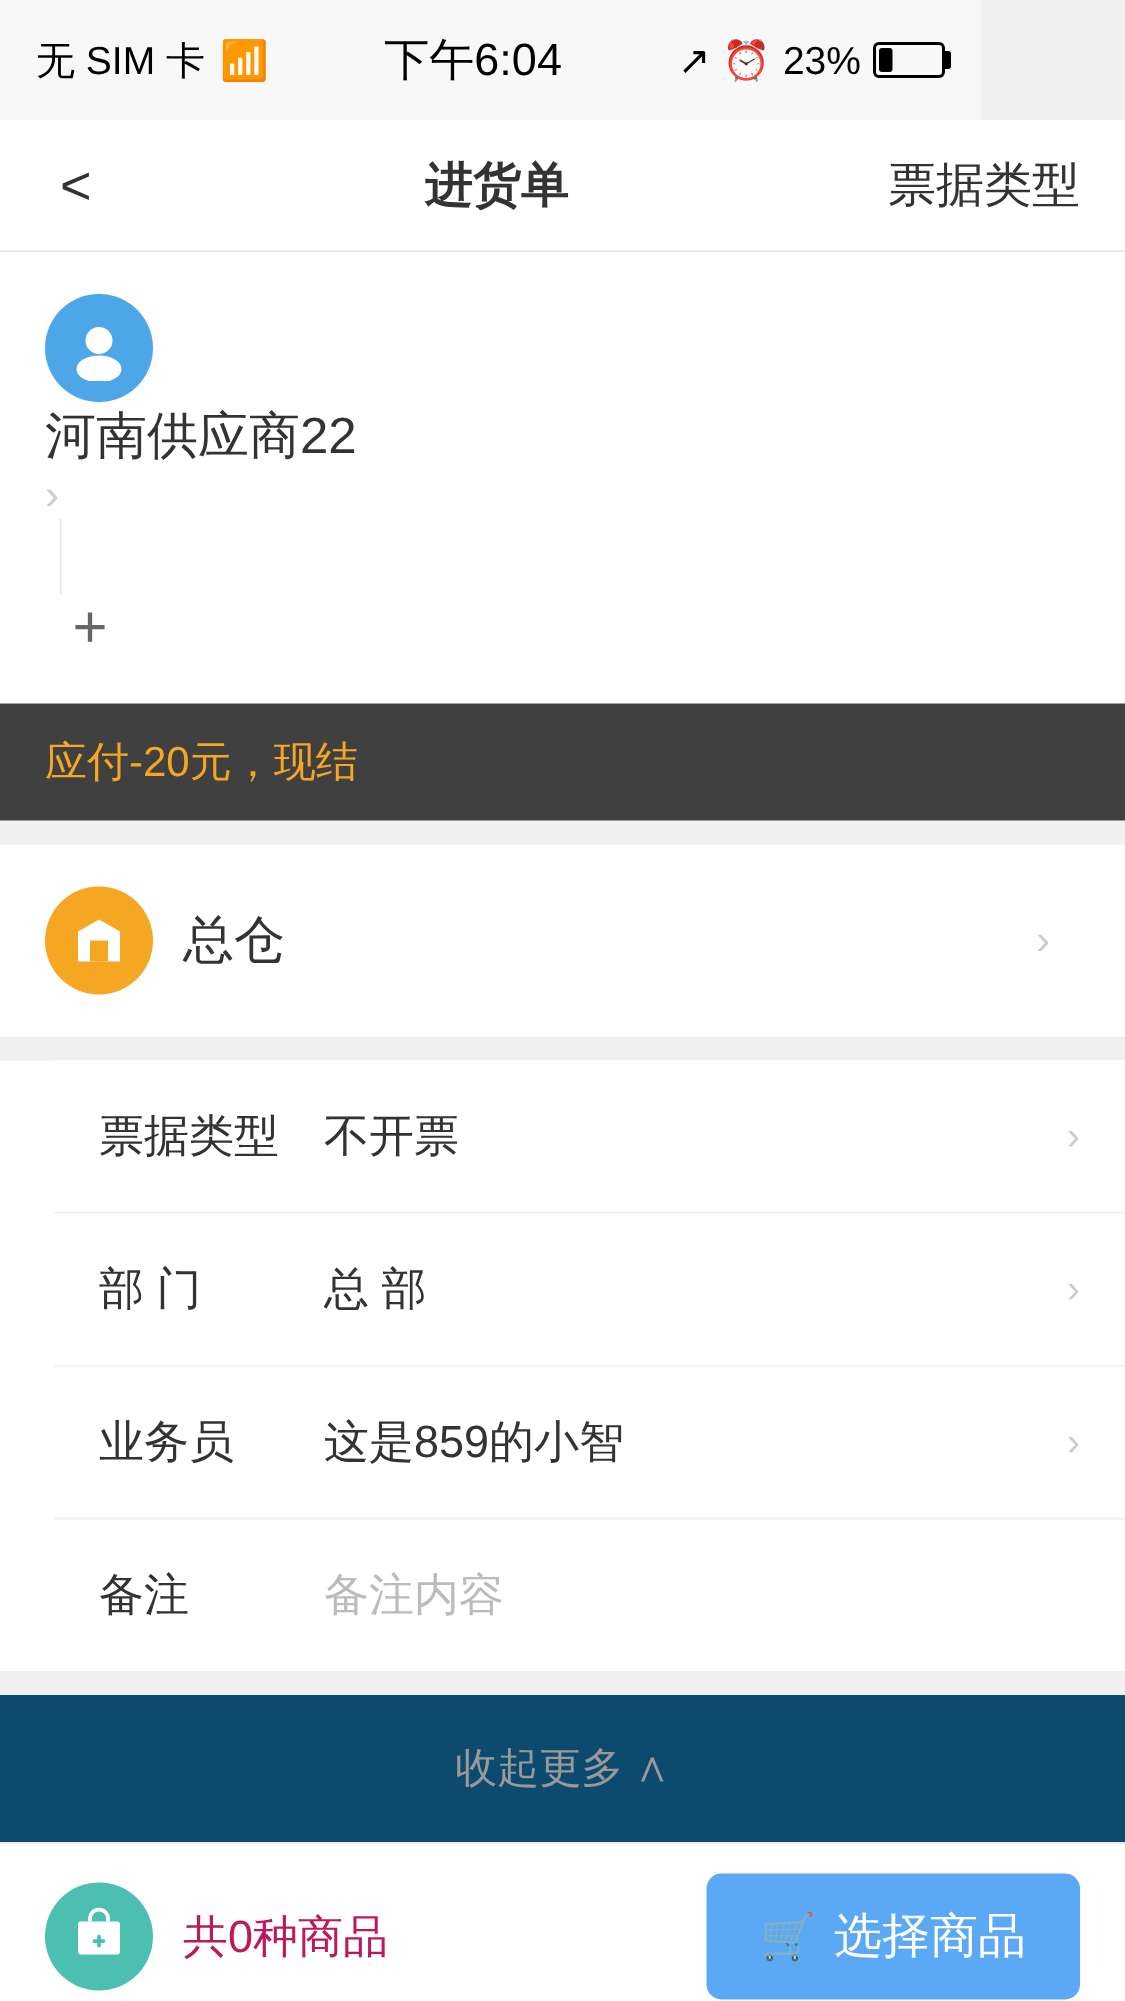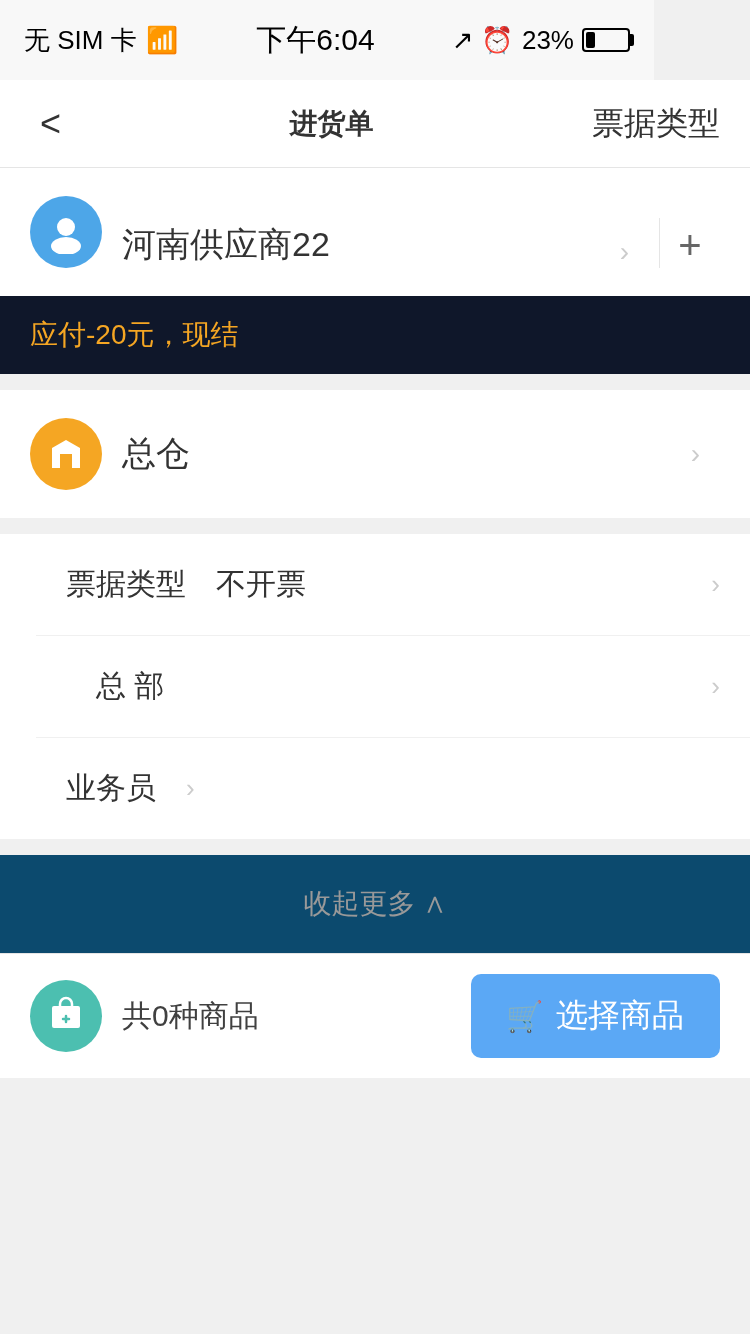--- a/index.html
+++ b/index.html
@@ -60,7 +60,7 @@
       padding: 10px;
     }
     .nav-title {
-      font-size: 28px;
+      font-size: 32px;
       font-weight: 600;
       color: #333;
     }

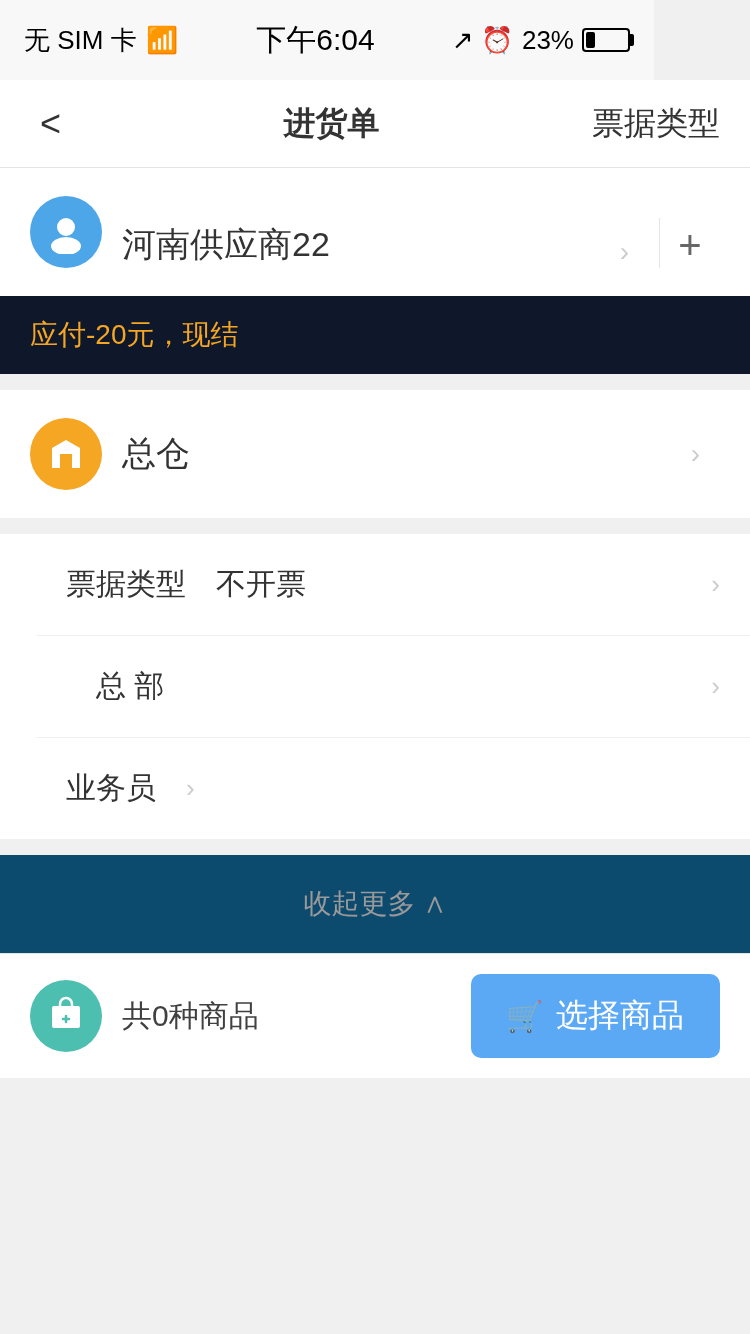--- a/index.html
+++ b/index.html
@@ -84,9 +84,10 @@
     
     .supplier-row {
       display: flex;
-      align-items: flex-end;
+      align-items: flex-start;
       padding: 28px 30px;
       border-bottom: none;
+      flex-direction: column;
     }
     .supplier-avatar {
       width: 72px; height: 72px;

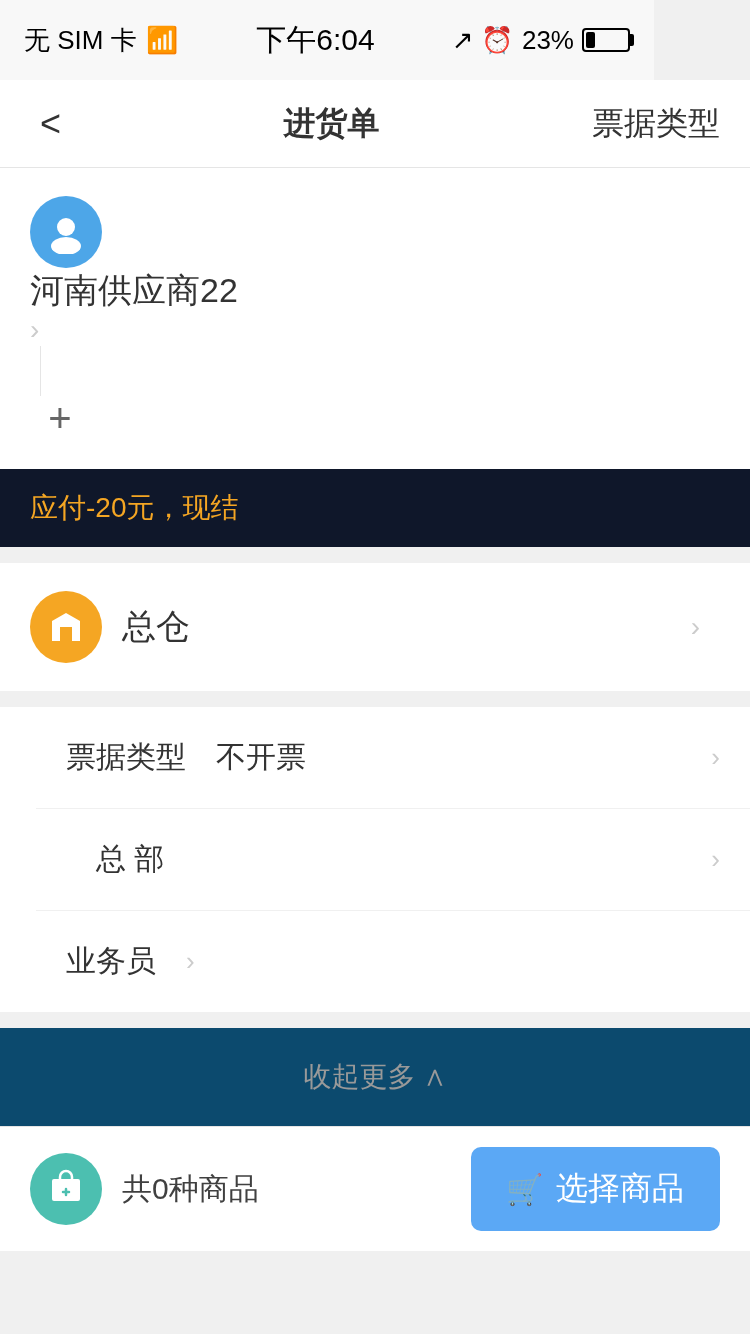--- a/index.html
+++ b/index.html
@@ -125,7 +125,7 @@
 
     
     .notice-bar {
-      background: #0f172a;
+      background: #404040;
       padding: 20px 30px;
       font-size: 28px;
       color: #f5a623;

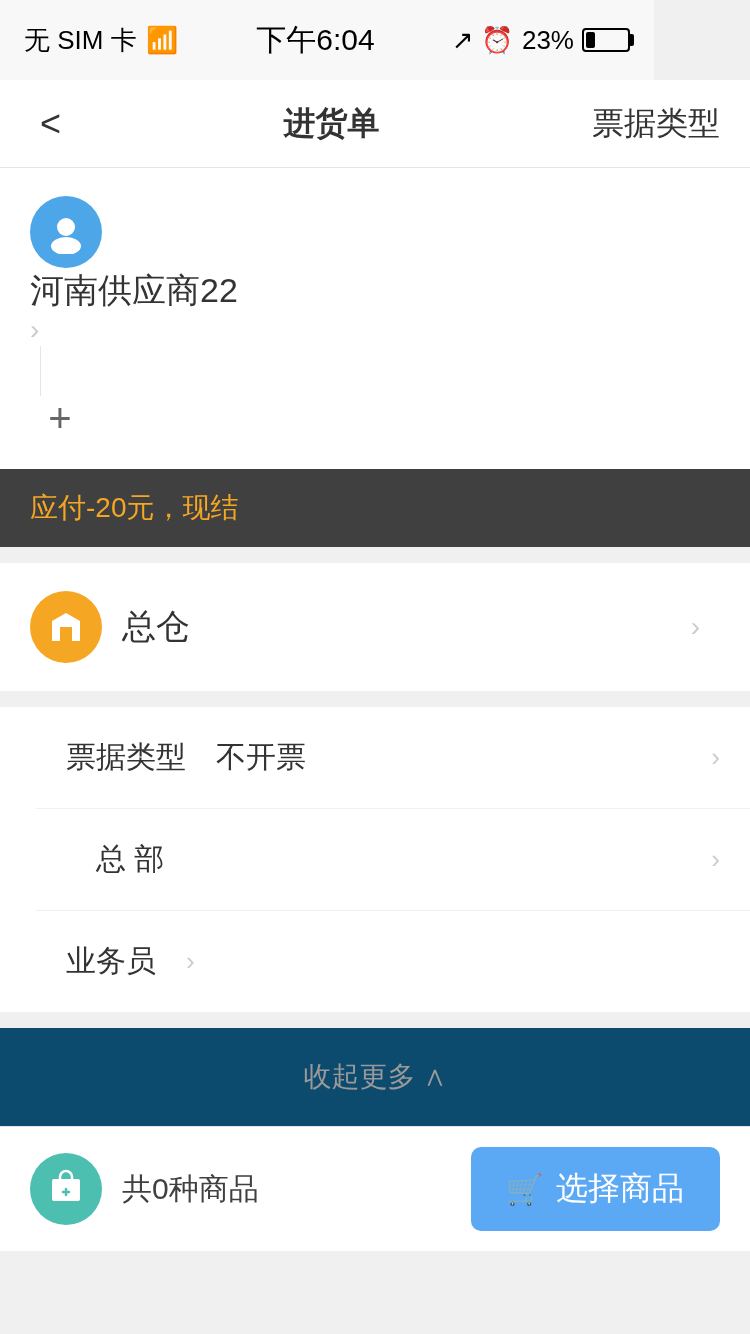--- a/index.html
+++ b/index.html
@@ -300,6 +300,7 @@
     </div>
 
     <div class="form-row">
+      <div class="form-label">部 门</div>
       <div class="form-value">总 部</div>
       <div class="form-chevron">›</div>
     </div>

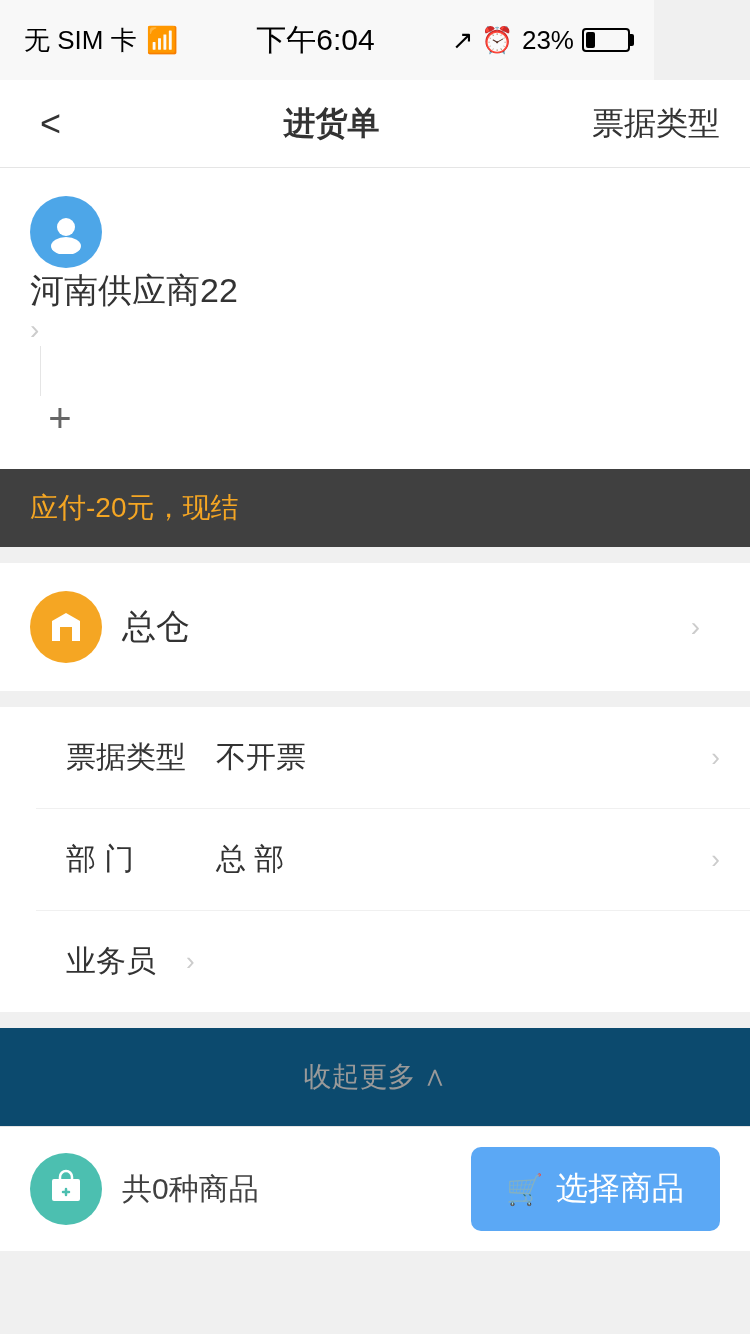--- a/index.html
+++ b/index.html
@@ -307,6 +307,7 @@
 
     <div class="form-row">
       <div class="form-label">业务员</div>
+      <div class="form-value">这是859的小智</div>
       <div class="form-chevron">›</div>
     </div>
 

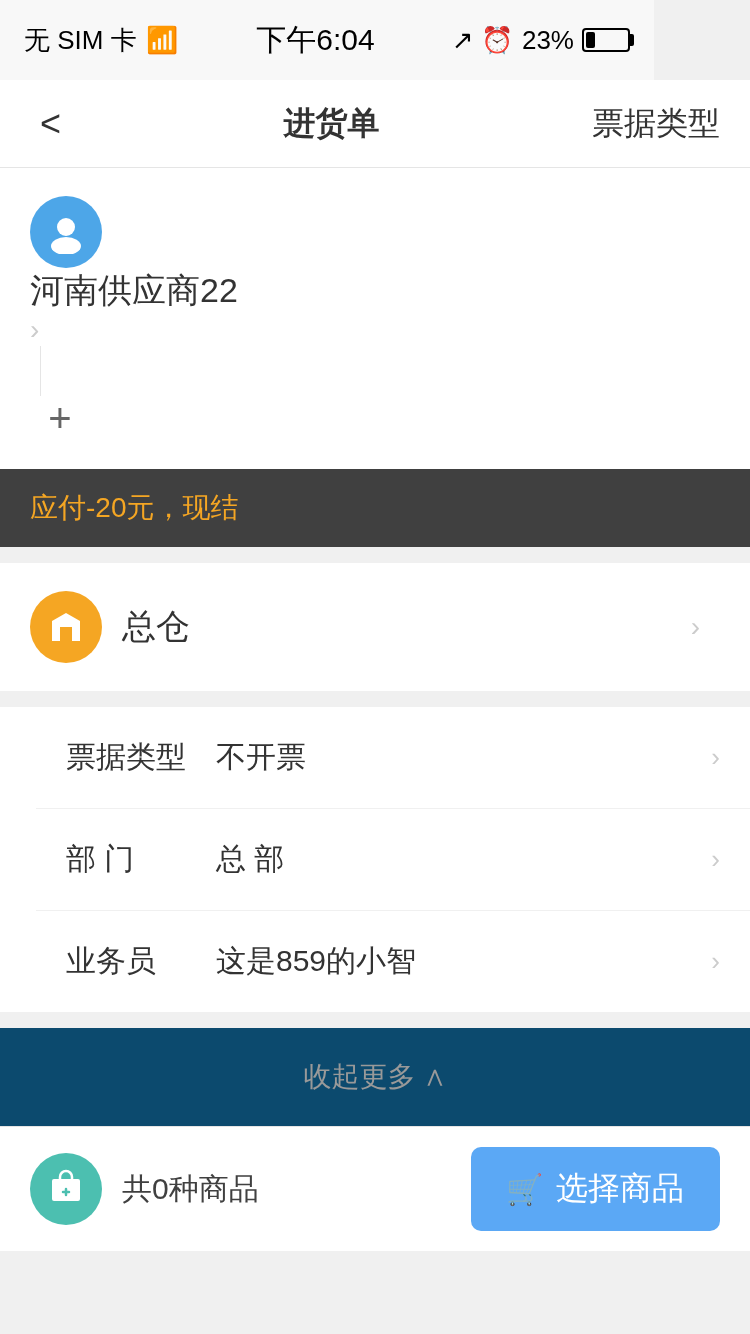--- a/index.html
+++ b/index.html
@@ -311,6 +311,10 @@
       <div class="form-chevron">›</div>
     </div>
 
+    <div class="form-row">
+      <div class="form-label">备注</div>
+      <div class="form-value placeholder">备注内容</div>
+    </div>
   </div>
 
   <div class="collapse-row">

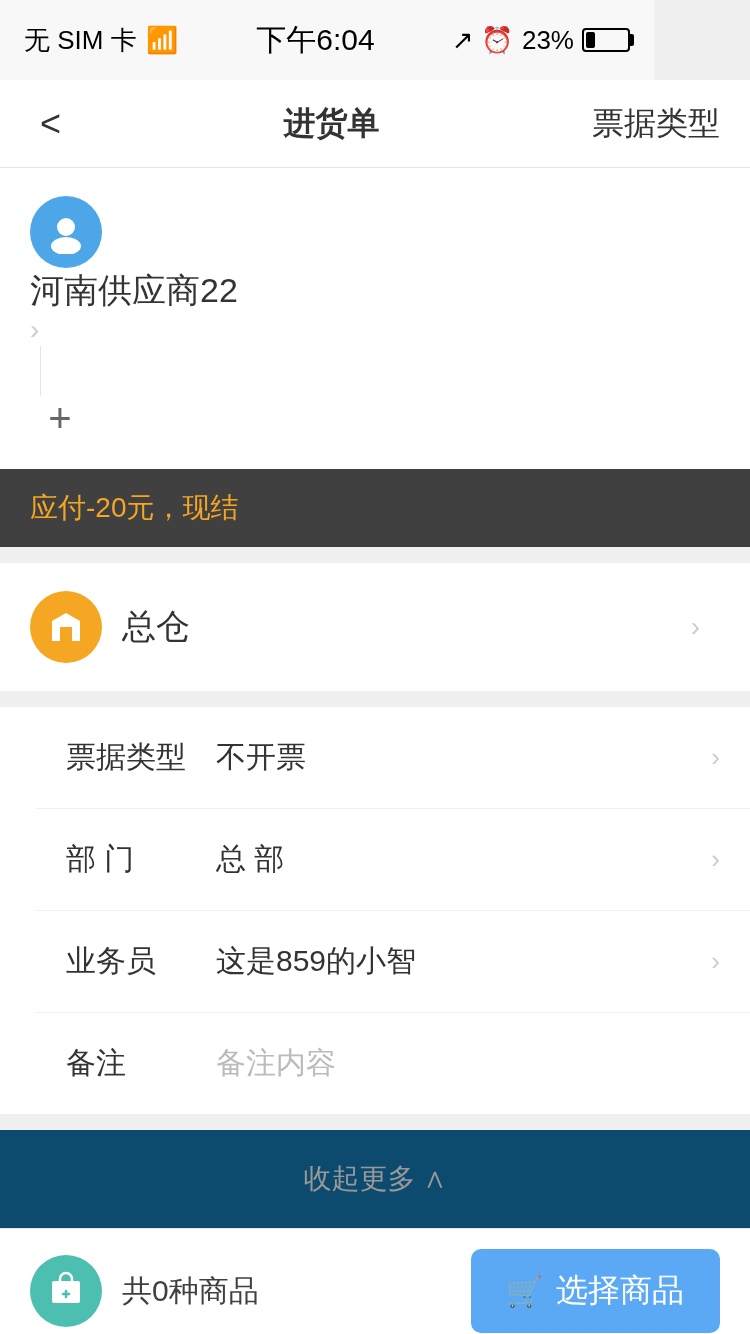--- a/index.html
+++ b/index.html
@@ -212,7 +212,7 @@
     .product-count {
       flex: 1;
       font-size: 30px;
-      color: #404040;
+      color: #be185d;
     }
     .select-btn {
       background: #5ba8f5;

